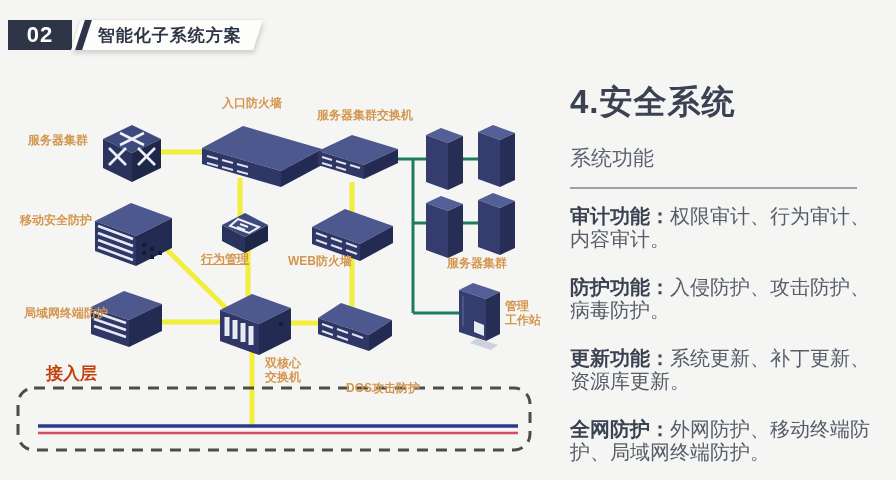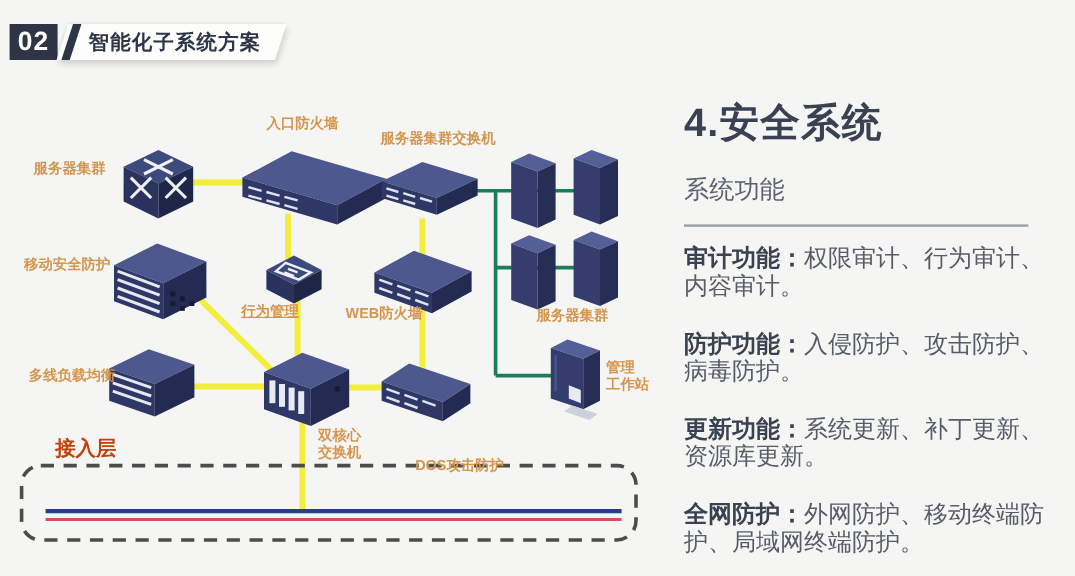--- a/index.html
+++ b/index.html
@@ -8,7 +8,7 @@
 
   
   .header{position:absolute;top:20px;left:8px;display:flex;align-items:stretch;height:30px;}
-  .badge{width:40px;background:#2d3547;color:#ffffff;font-size:22px;font-weight:bold;
+  .badge{width:64px;background:#2d3547;color:#ffffff;font-size:22px;font-weight:bold;
          display:flex;align-items:center;justify-content:center;letter-spacing:1px;}
   .strip{position:relative;margin-left:4px;background:#fdfdfc;transform:skewX(-18deg);
          box-shadow:2px 3px 5px rgba(0,0,0,.16), -1px -1px 2px rgba(0,0,0,.05);

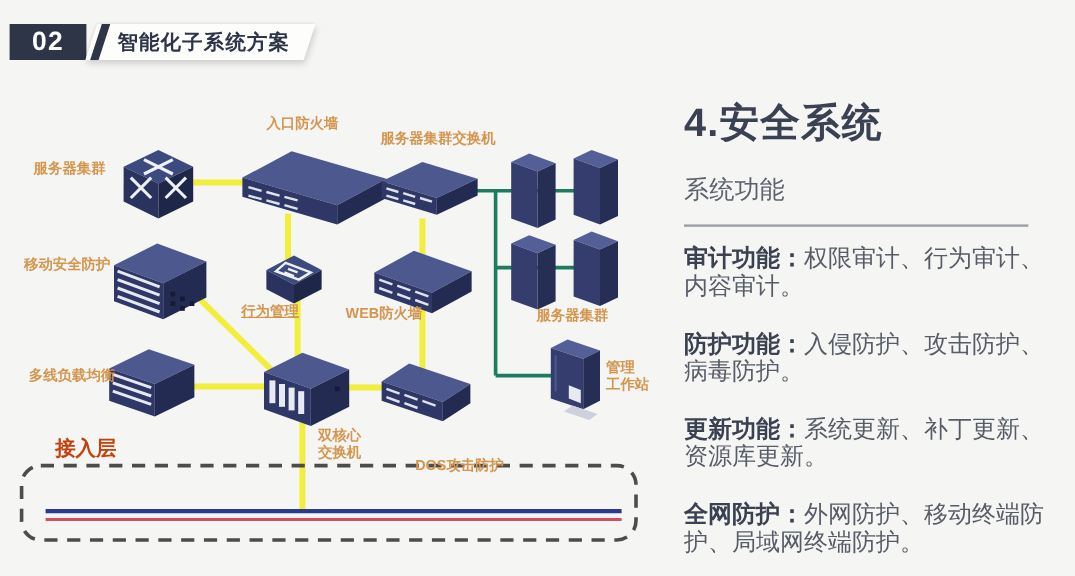--- a/index.html
+++ b/index.html
@@ -228,7 +228,7 @@
   <div class="dlabel" style="left:201px;top:252px;text-decoration:underline;">行为管理</div>
   <div class="dlabel" style="left:288px;top:254px;">WEB防火墙</div>
   <div class="dlabel" style="left:447px;top:256px;">服务器集群</div>
-  <div class="dlabel" style="left:24px;top:306px;">多线负载均衡</div>
+  <div class="dlabel" style="left:24px;top:306px;">局域网终端防护</div>
   <div class="dlabel" style="left:265px;top:356px;font-family:Liberation Serif, serif;">双核心
 交换机</div>
   <div class="dlabel" style="left:346px;top:349px;margin-top:32px;">DOS攻击防护</div>

